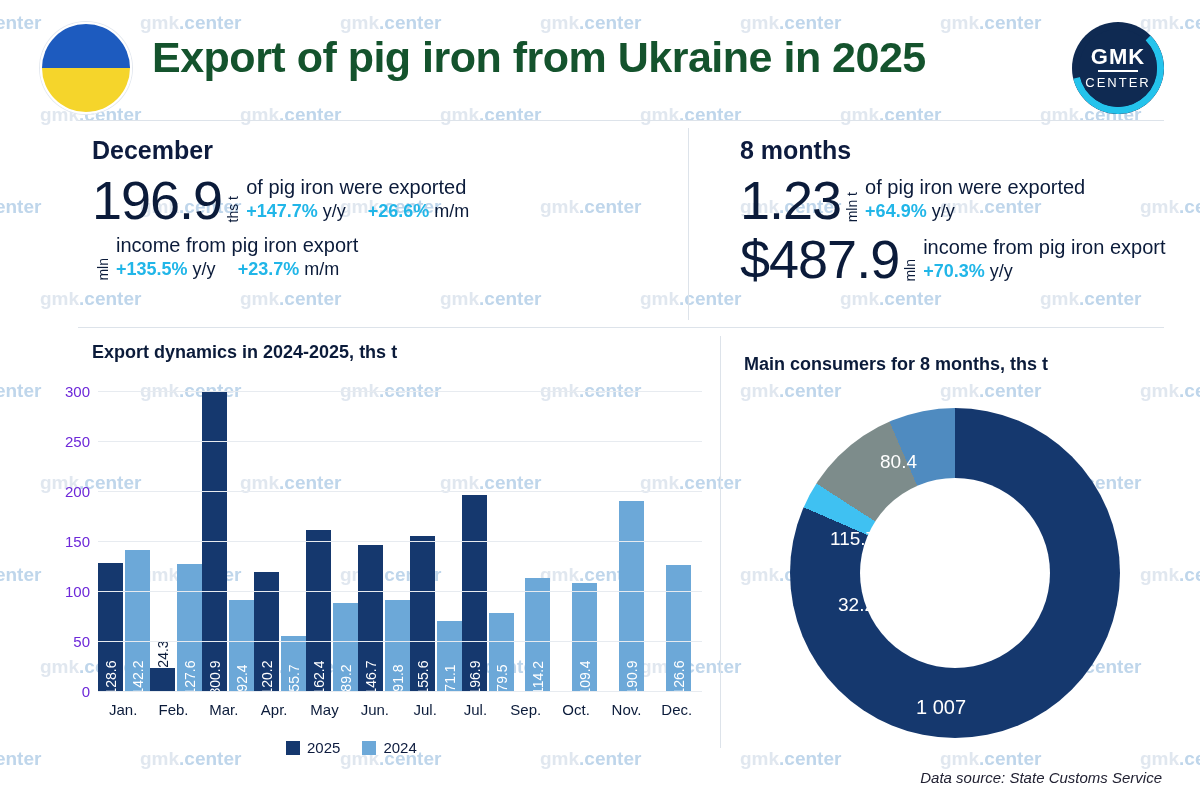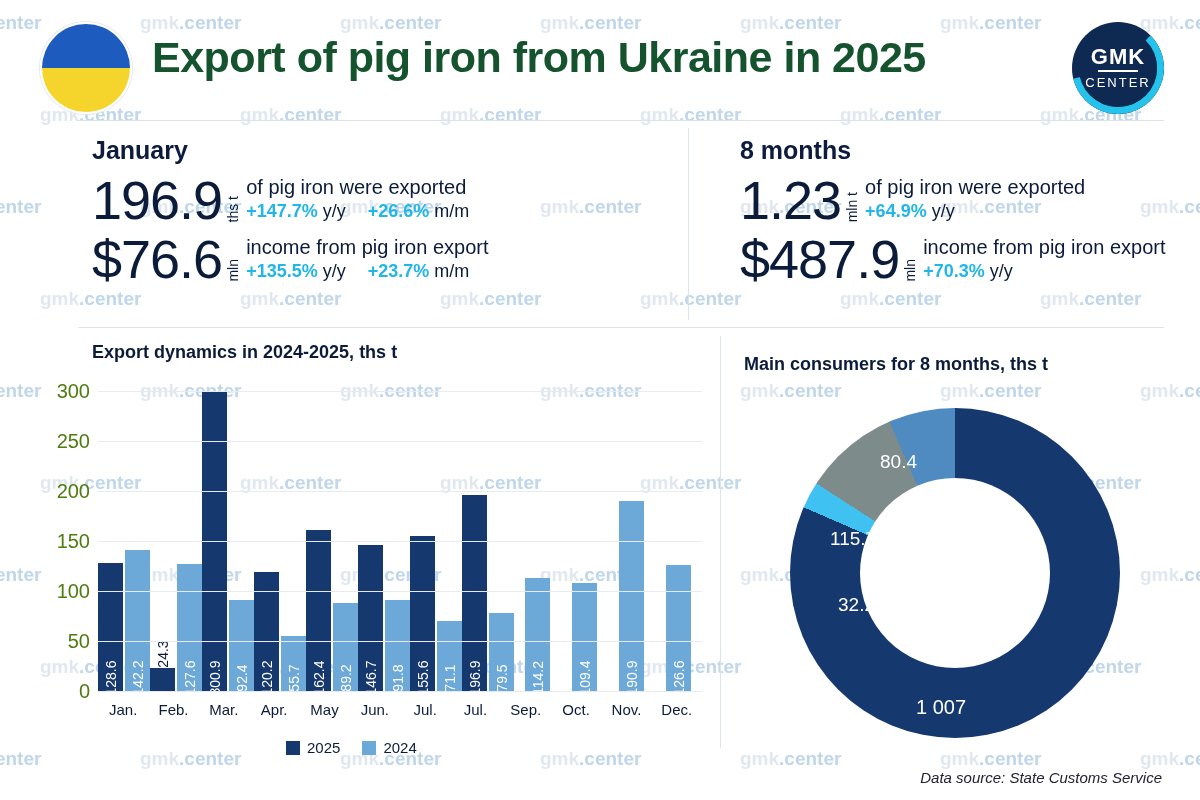--- a/index.html
+++ b/index.html
@@ -249,7 +249,7 @@
     <div class="kpi-divider-v"></div>
 
     <div class="kpi-col left">
-      <div class="kpi-head">January</div>
+      <div class="kpi-head">December</div>
 
       <div class="kpi-row">
         <div class="kpi-big">196.9</div>

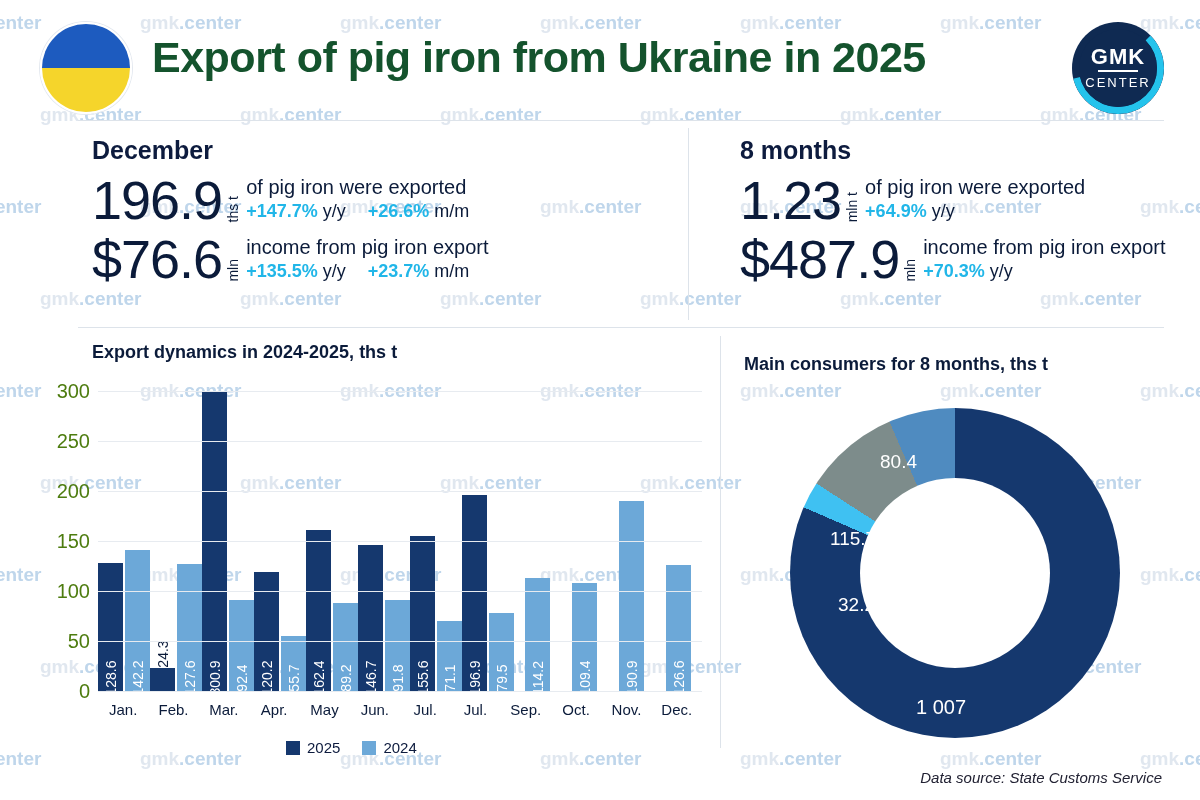--- a/index.html
+++ b/index.html
@@ -267,7 +267,6 @@
       </div>
 
       <div class="kpi-row">
-        <div class="kpi-big">$76.6</div>
         <div class="kpi-unit">mln</div>
         <div class="kpi-text">
           <div class="kpi-desc">income from pig iron export</div>

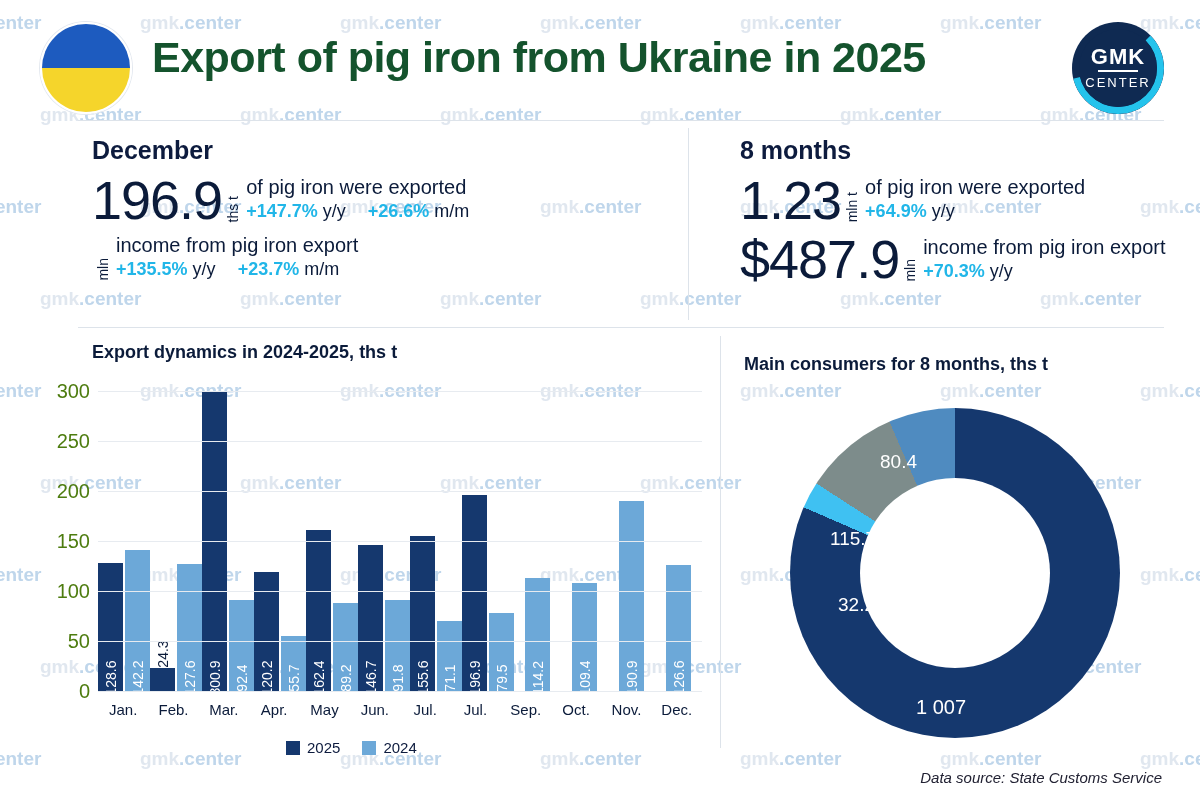--- a/index.html
+++ b/index.html
@@ -110,7 +110,7 @@
   .axis-base { position:absolute; left:0; right:0; bottom:0; height:1px; background:#b9c2cc; }
   .ytick {
     position:absolute; right:100%; margin-right:8px; transform:translateY(-50%);
-    font-size:20px; color:#4d7c0f; white-space:nowrap;
+    font-size:15px; color:#6d28d9; white-space:nowrap;
   }
   .groups { position:absolute; inset:0; display:flex; align-items:flex-end; }
   .group { flex:1 1 0; display:flex; align-items:flex-end; justify-content:center; gap:2px; height:100%; position:relative; }

